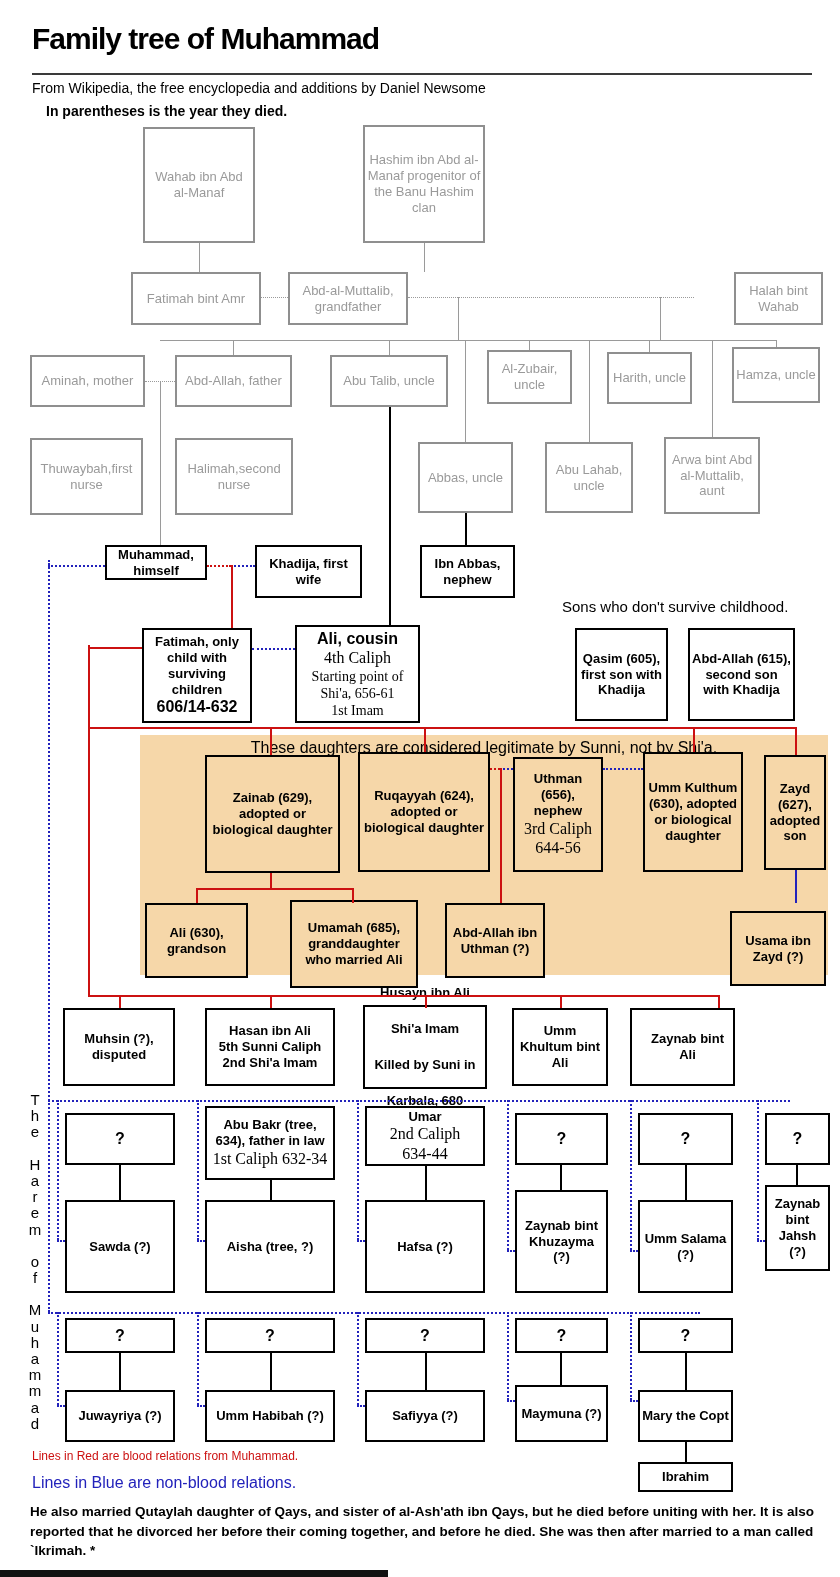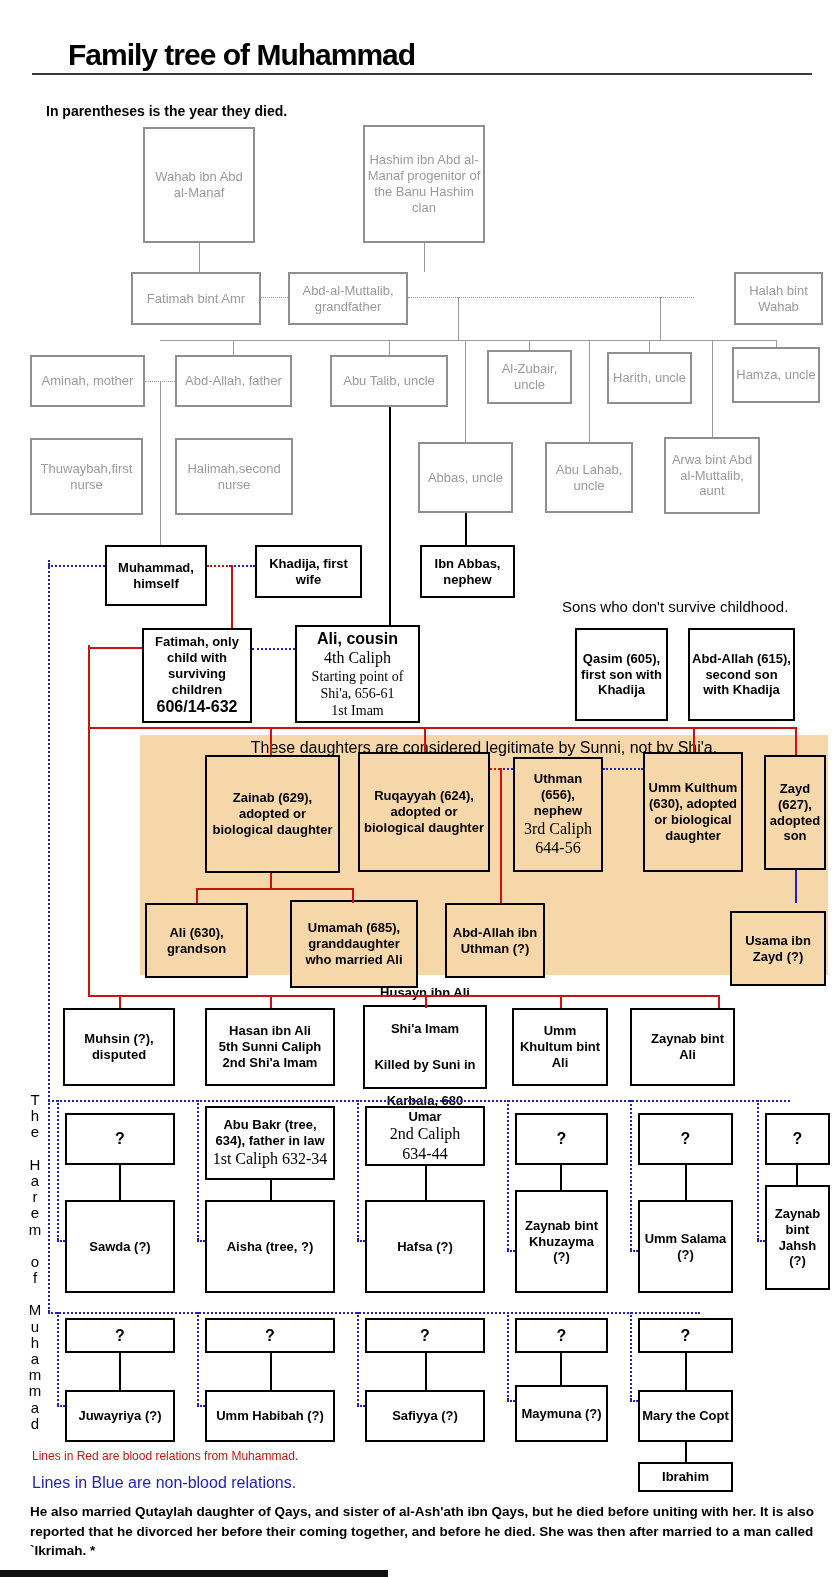--- a/index.html
+++ b/index.html
@@ -27,7 +27,7 @@
   .col-r{border-color:#cc1111;}
   .col-b{border-color:#2222bb;}
   
-  #page-title{left:32px;top:38px;font-size:30px;font-weight:bold;letter-spacing:-1px;margin-left:36px;}
+  #page-title{left:32px;top:22px;font-size:30px;font-weight:bold;letter-spacing:-1px;}
   #title-rule{left:32px;top:73px;width:780px;border-top:2px solid #3a3a3a;}
   #page-subtitle{left:32px;top:80px;font-size:14px;}
   #page-note{left:46px;top:103px;font-size:14px;font-weight:bold;}

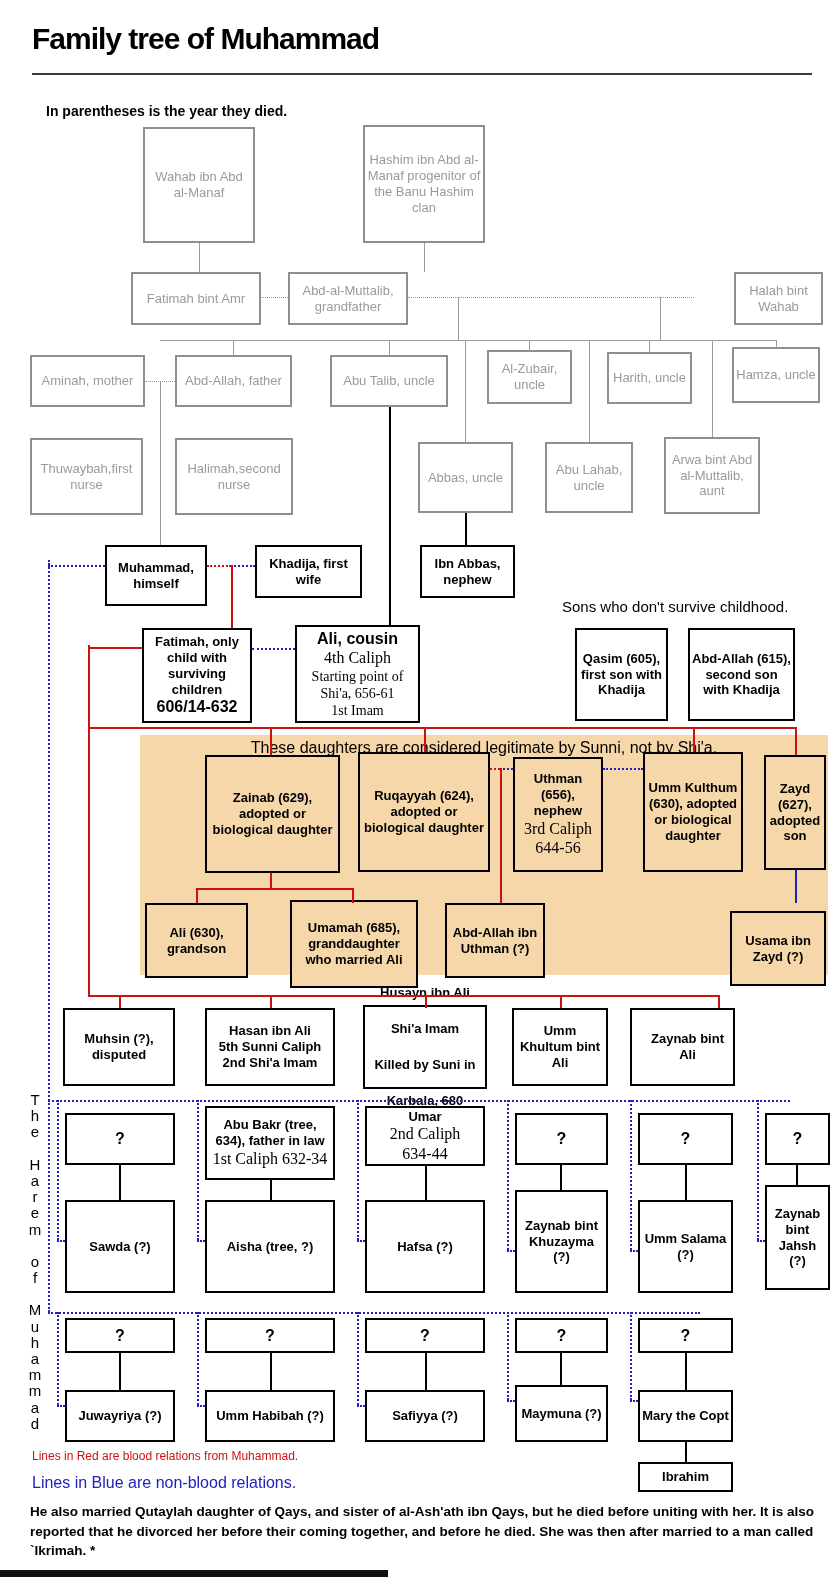--- a/index.html
+++ b/index.html
@@ -47,6 +47,7 @@
 <div id="stage">
   <div class="abs" id="page-title">Family tree of Muhammad</div>
   <div class="abs" id="title-rule"></div>
+  <div class="abs" id="page-subtitle">From Wikipedia, the free encyclopedia and additions by Daniel Newsome</div>
   <div class="abs" id="page-note">In parentheses is the year they died.</div>
 
   <div class="abs" id="orange-panel"></div>

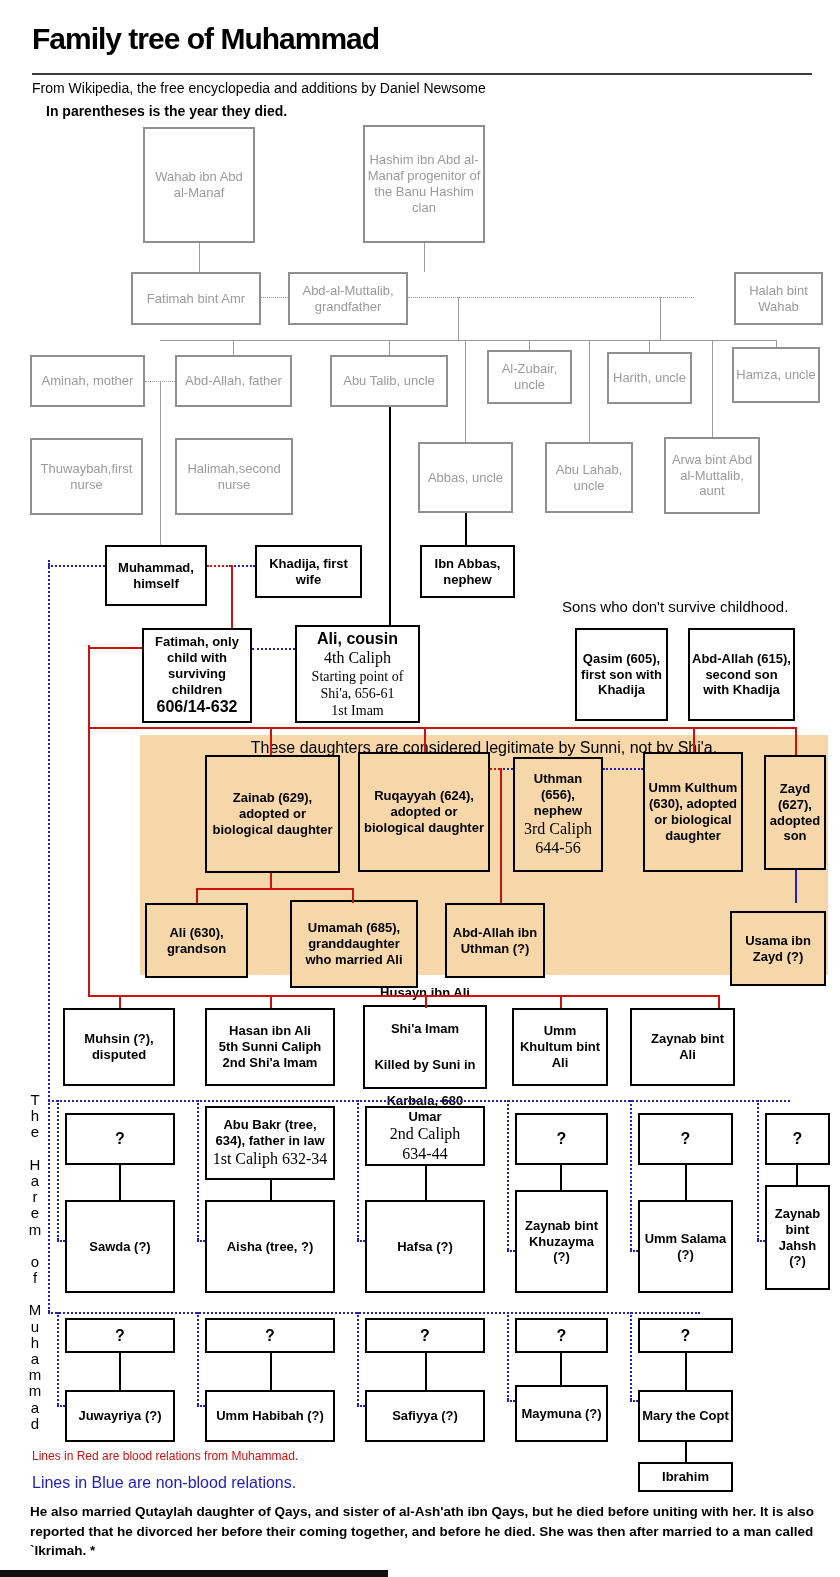--- a/index.html
+++ b/index.html
@@ -103,7 +103,7 @@
       <div class="node t-gray" style="left: 664px; top: 437px; width: 96px; height: 77px;">
         <div>Arwa bint Abd al-Muttalib, aunt</div>
       </div>
-      <div class="node t-black" style="left: 105px; top: 545px; width: 102px; height: 61px;">
+      <div class="node t-black" style="left: 105px; top: 545px; width: 102px; height: 35px;">
         <div>Muhammad, himself</div>
       </div>
       <div class="node t-black" style="left: 255px; top: 545px; width: 107px; height: 53px;">

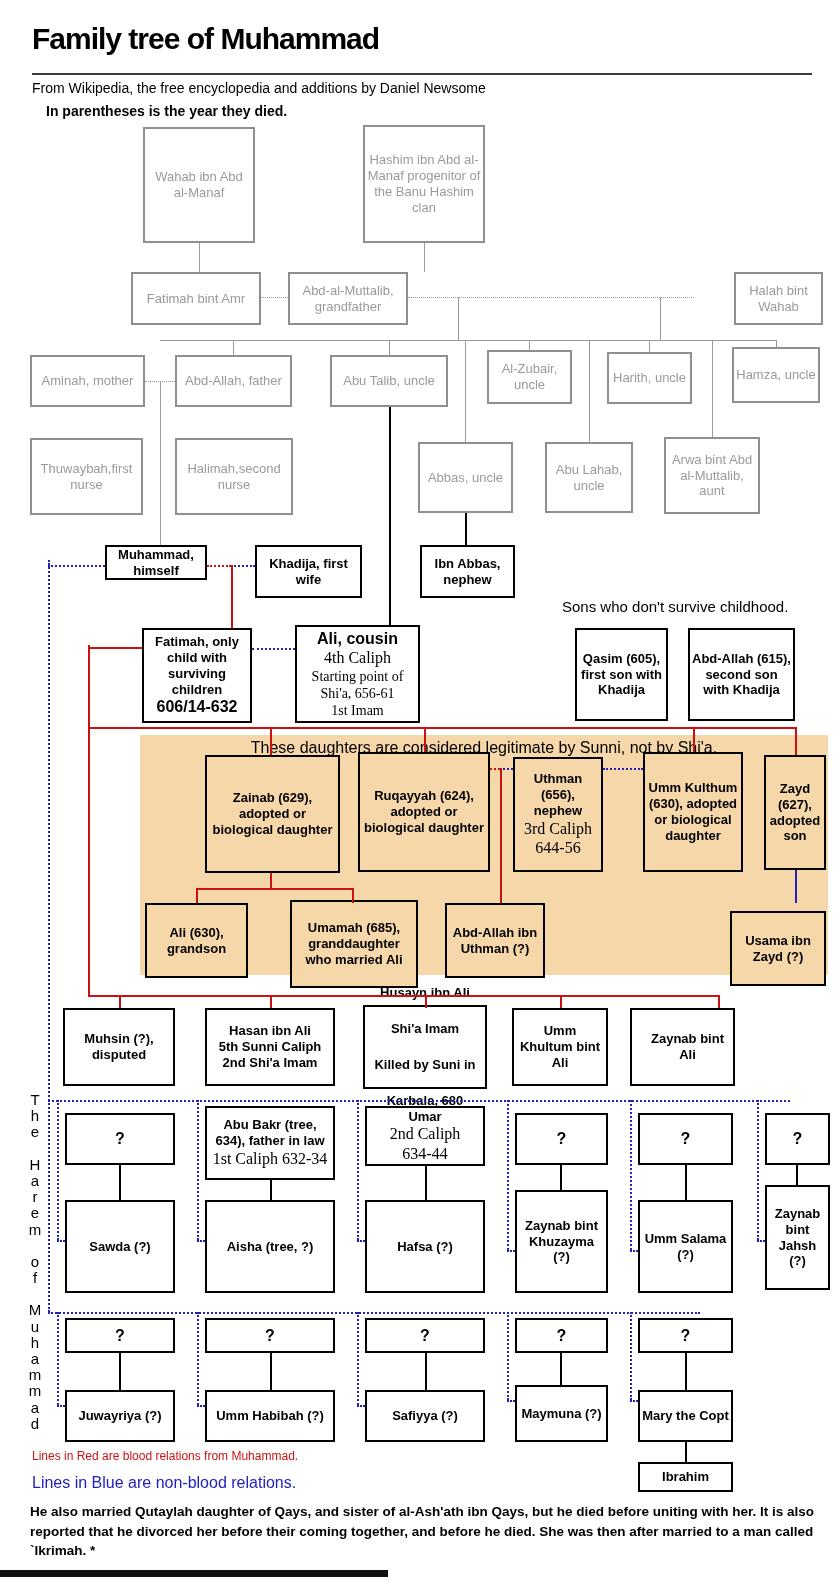--- a/index.html
+++ b/index.html
@@ -215,7 +215,7 @@
       <div class="node t-black" style="left: 638px; top: 1200px; width: 95px; height: 93px;">
         <div>Umm Salama (?)</div>
       </div>
-      <div class="node t-black" style="left: 765px; top: 1185px; width: 65px; height: 105px;">
+      <div class="node t-black" style="left: 765px; top: 1185px; width: 65px; height: 86px;">
         <div>Zaynab bint Jahsh (?)</div>
       </div>
       <div class="node t-black" style="left: 65px; top: 1318px; width: 110px; height: 35px;">

